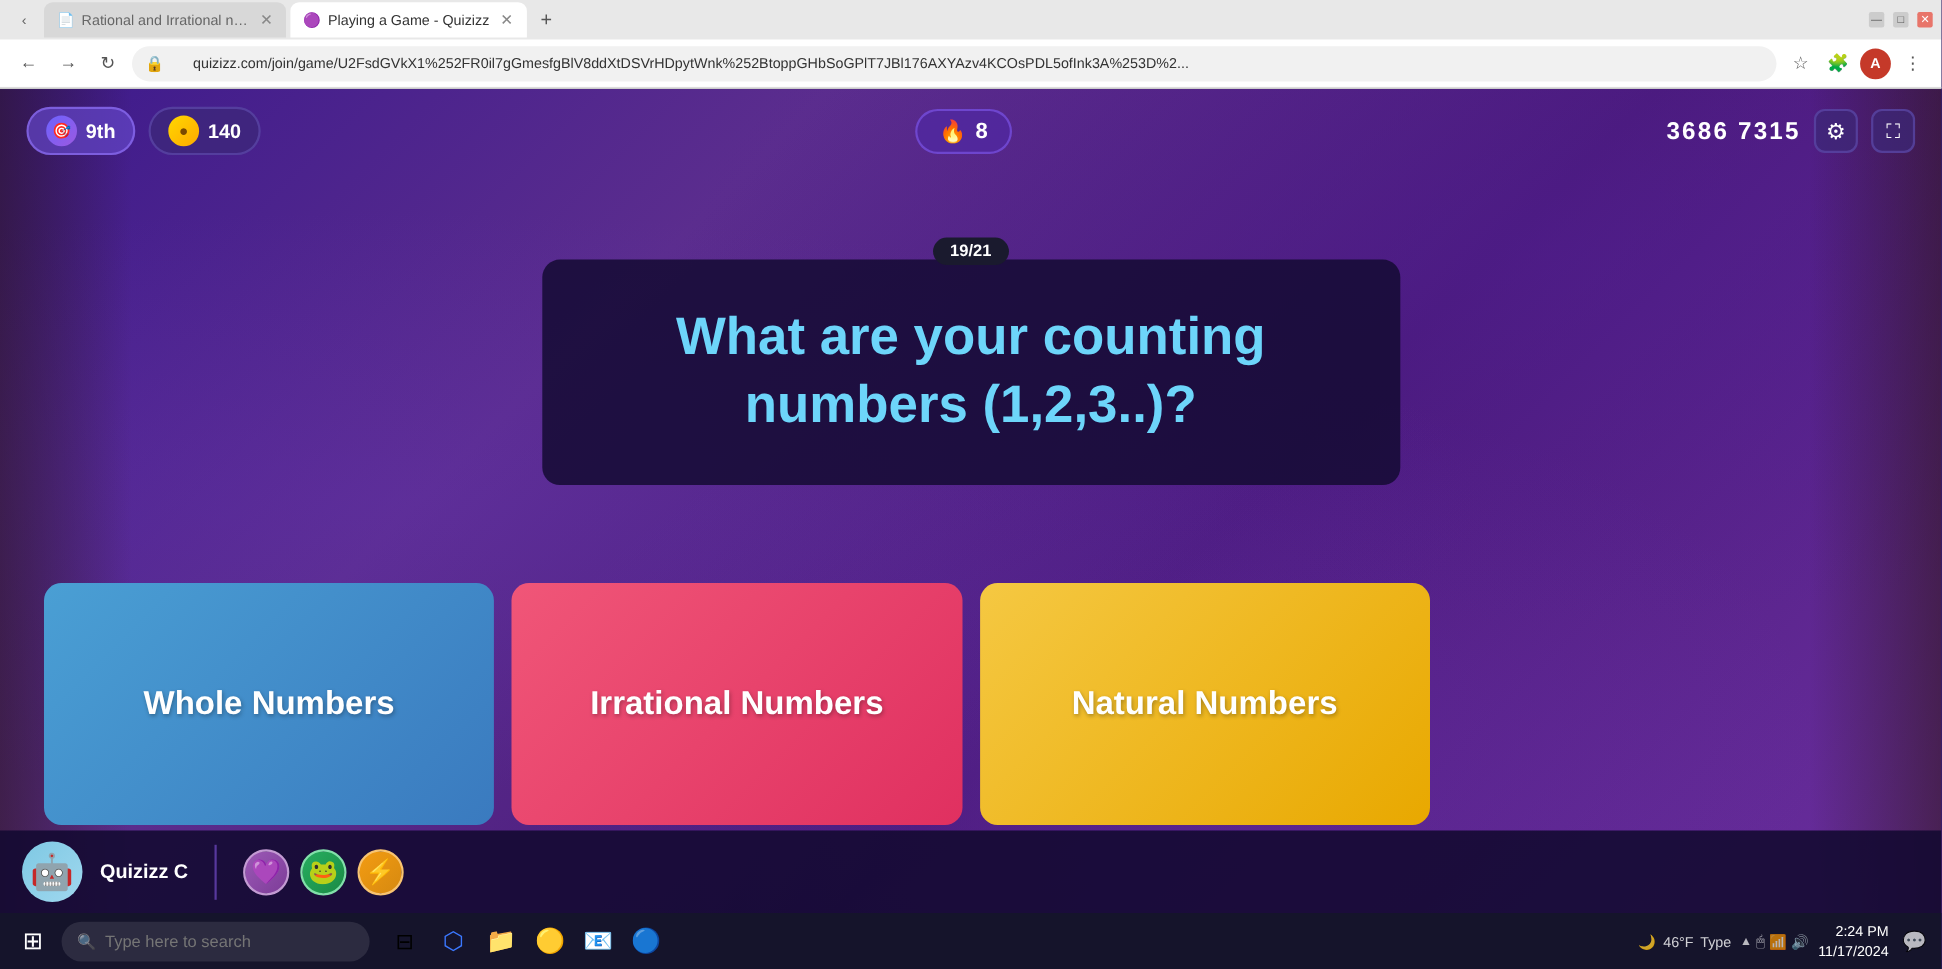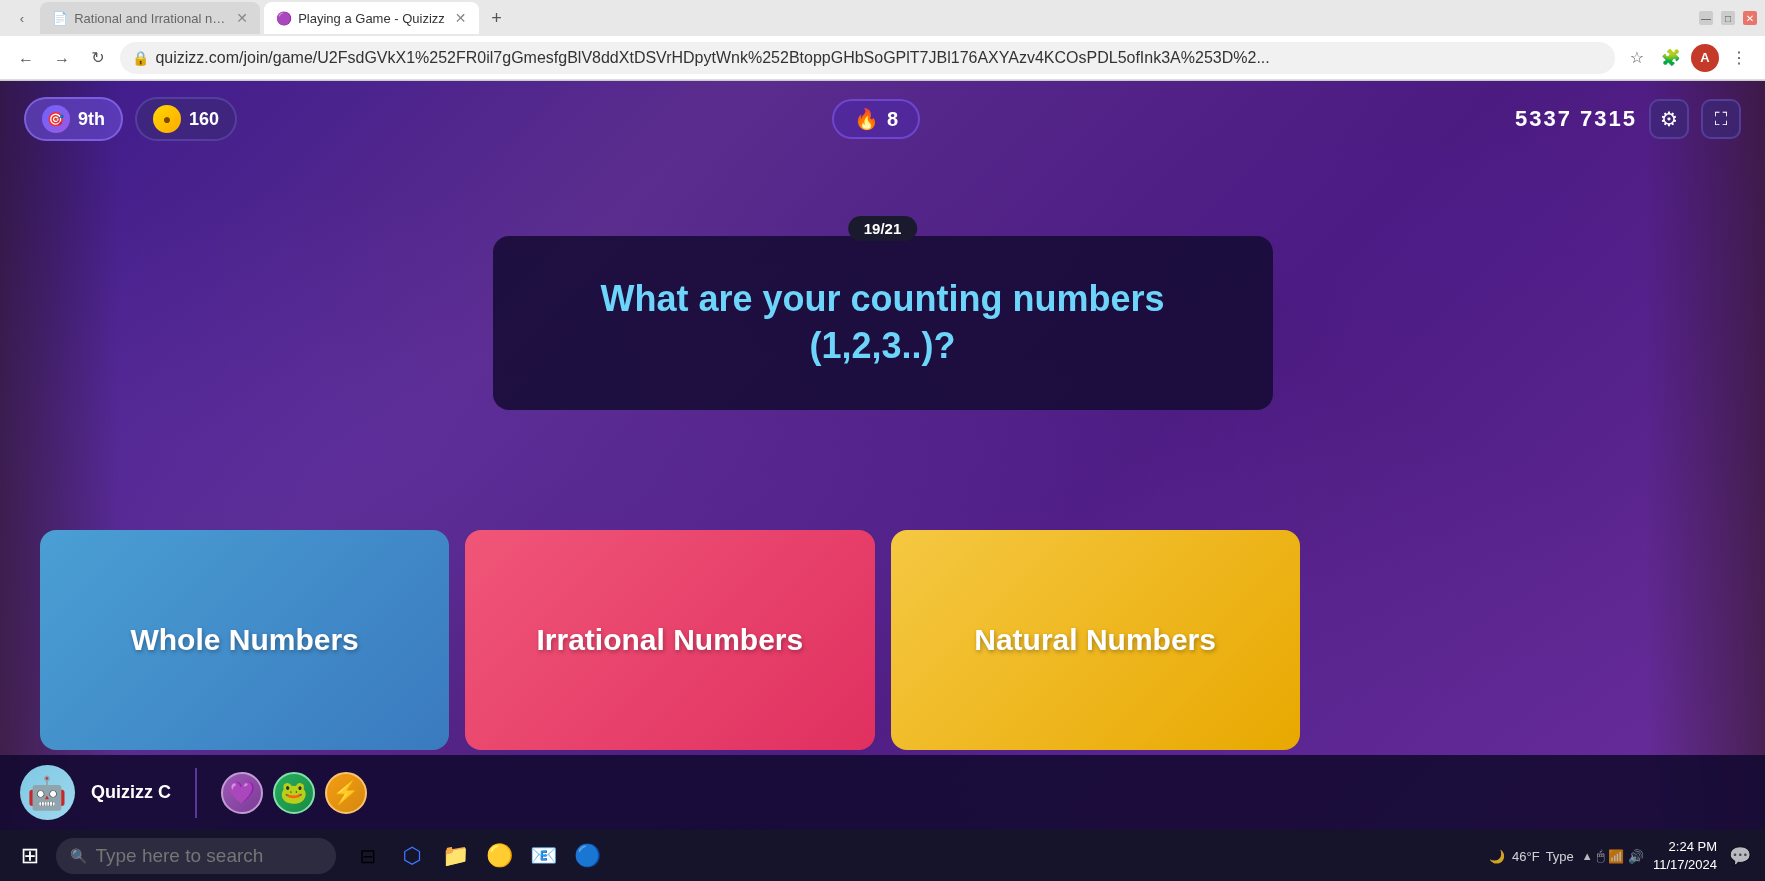--- a/index.html
+++ b/index.html
@@ -596,7 +596,7 @@
 
     <div class="address-bar">
       <span style="color:#888;font-size:14px;">🔒</span>
-      <span style="font-size:16px;color:#333;overflow:hidden;text-overflow:ellipsis;white-space:nowrap;flex:1;">quizizz.com/join/game/U2FsdGVkX1%252FR0il7gGmesfgBlV8ddXtDSVrHDpytWnk%252BtoppGHbSoGPlT7JBl176AXYAzv4KCOsPDL5ofInk3A%253D%2...</span>
+      <span style="font-size:13px;color:#333;overflow:hidden;text-overflow:ellipsis;white-space:nowrap;flex:1;margin-left:20px;">quizizz.com/join/game/U2FsdGVkX1%252FR0il7gGmesfgBlV8ddXtDSVrHDpytWnk%252BtoppGHbSoGPlT7JBl176AXYAzv4KCOsPDL5ofInk3A%253D%2...</span>
     </div>
 
     <div class="nav-right">

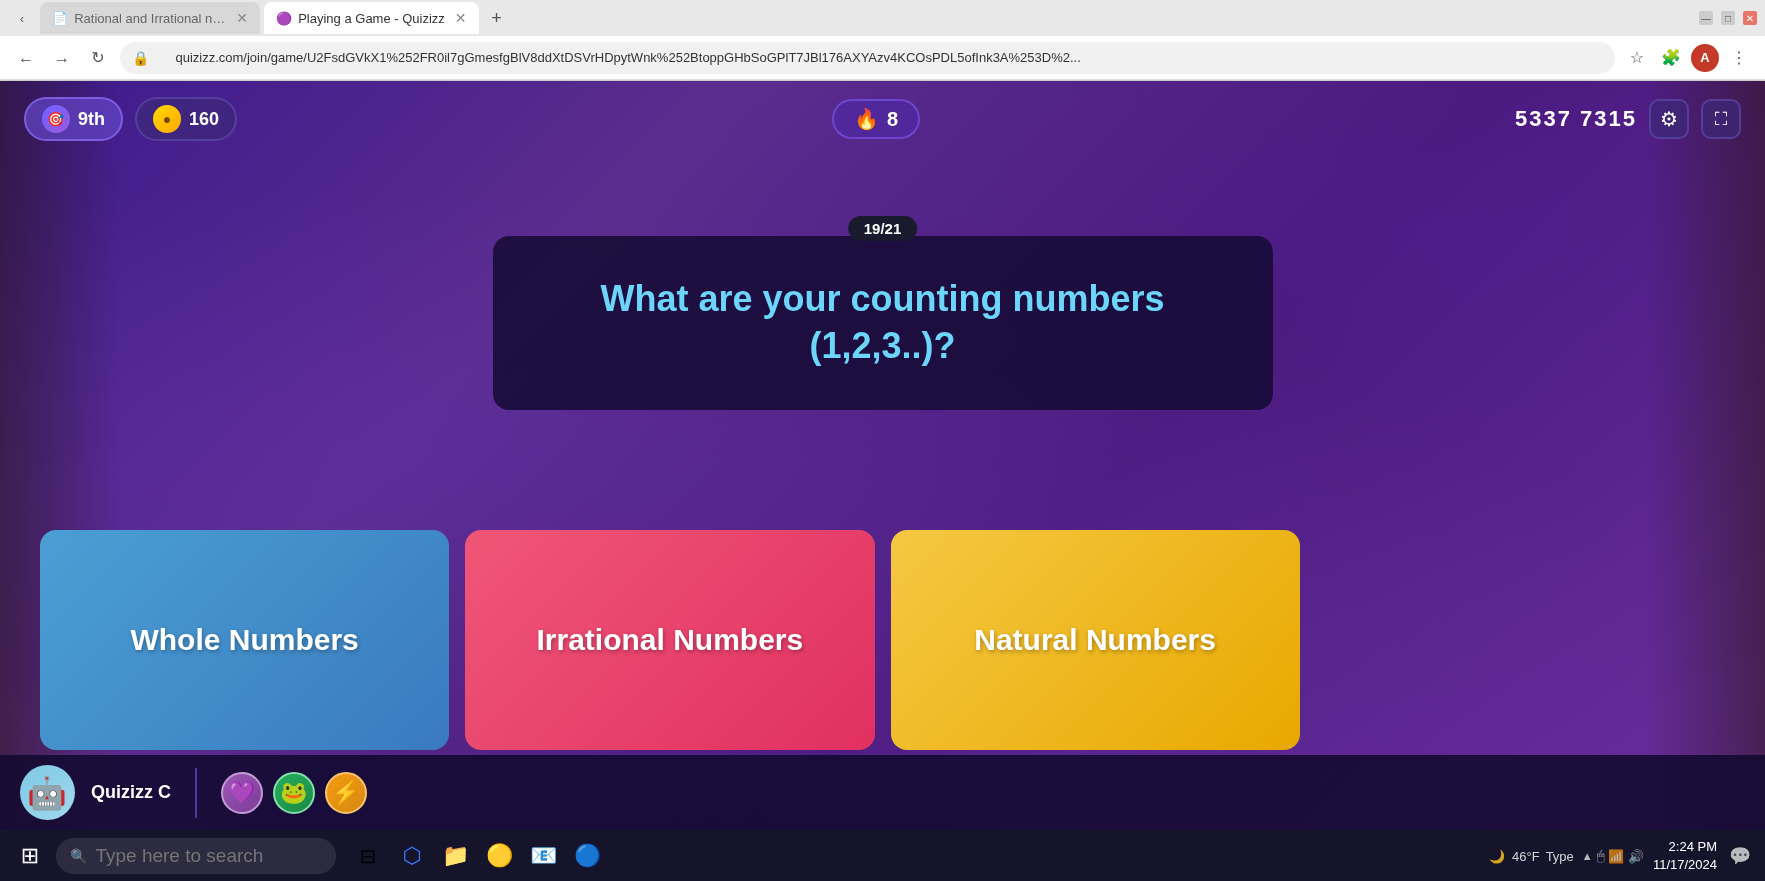--- a/index.html
+++ b/index.html
@@ -622,7 +622,7 @@
 
       <div class="coins-badge">
         <div class="coin-icon">●</div>
-        <span>160</span>
+        <span>140</span>
       </div>
     </div>
 

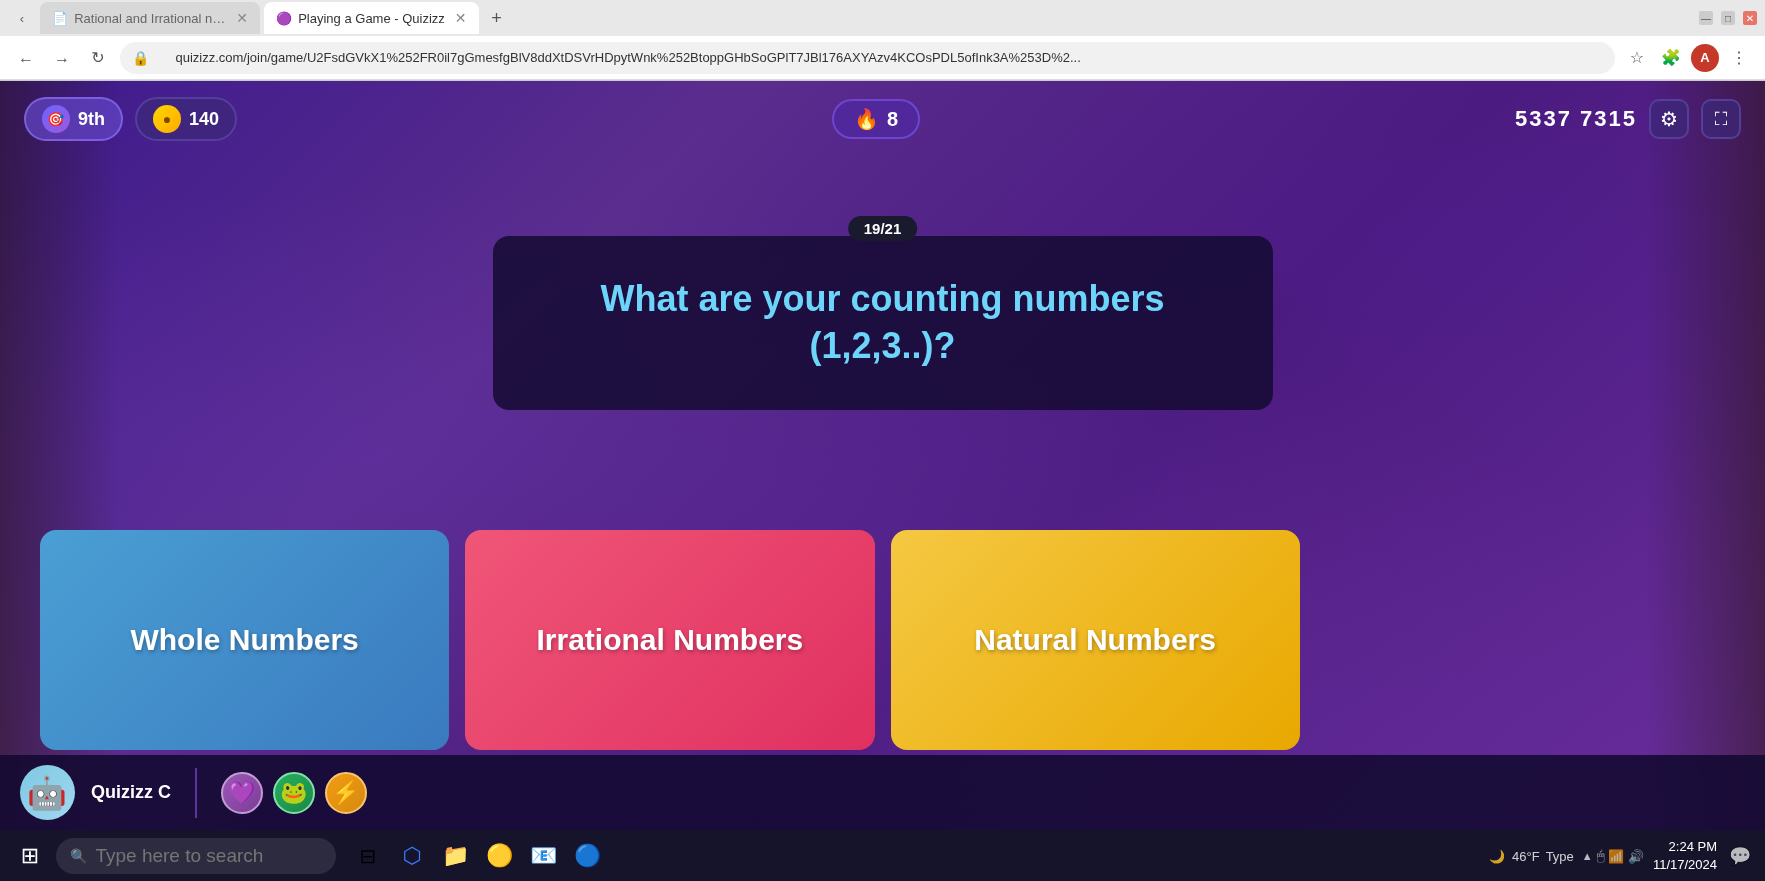--- a/index.html
+++ b/index.html
@@ -635,7 +635,7 @@
 
     <div class="top-right">
       <div class="score-display">
-        <span>5337</span>
+        <span>3686</span>
         <span>  </span>
         <span>7315</span>
       </div>

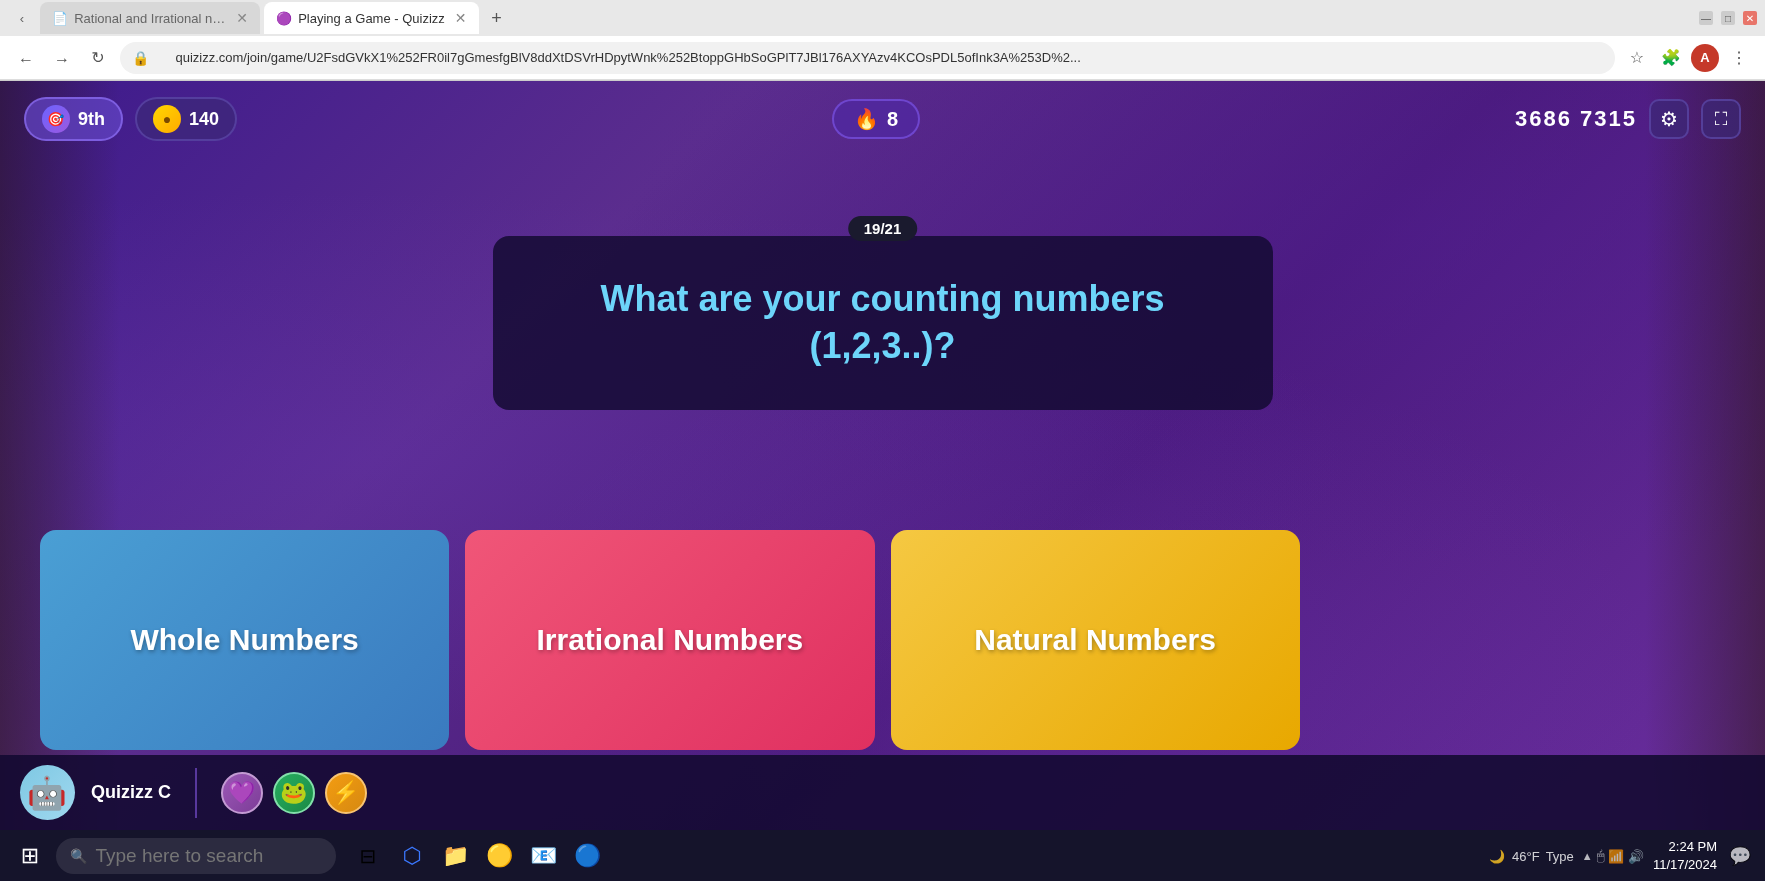--- a/index.html
+++ b/index.html
@@ -318,7 +318,7 @@
     }
 
     .question-text {
-      font-size: 36px;
+      font-size: 48px;
       font-weight: bold;
       color: #6dd5fa;
       line-height: 1.3;

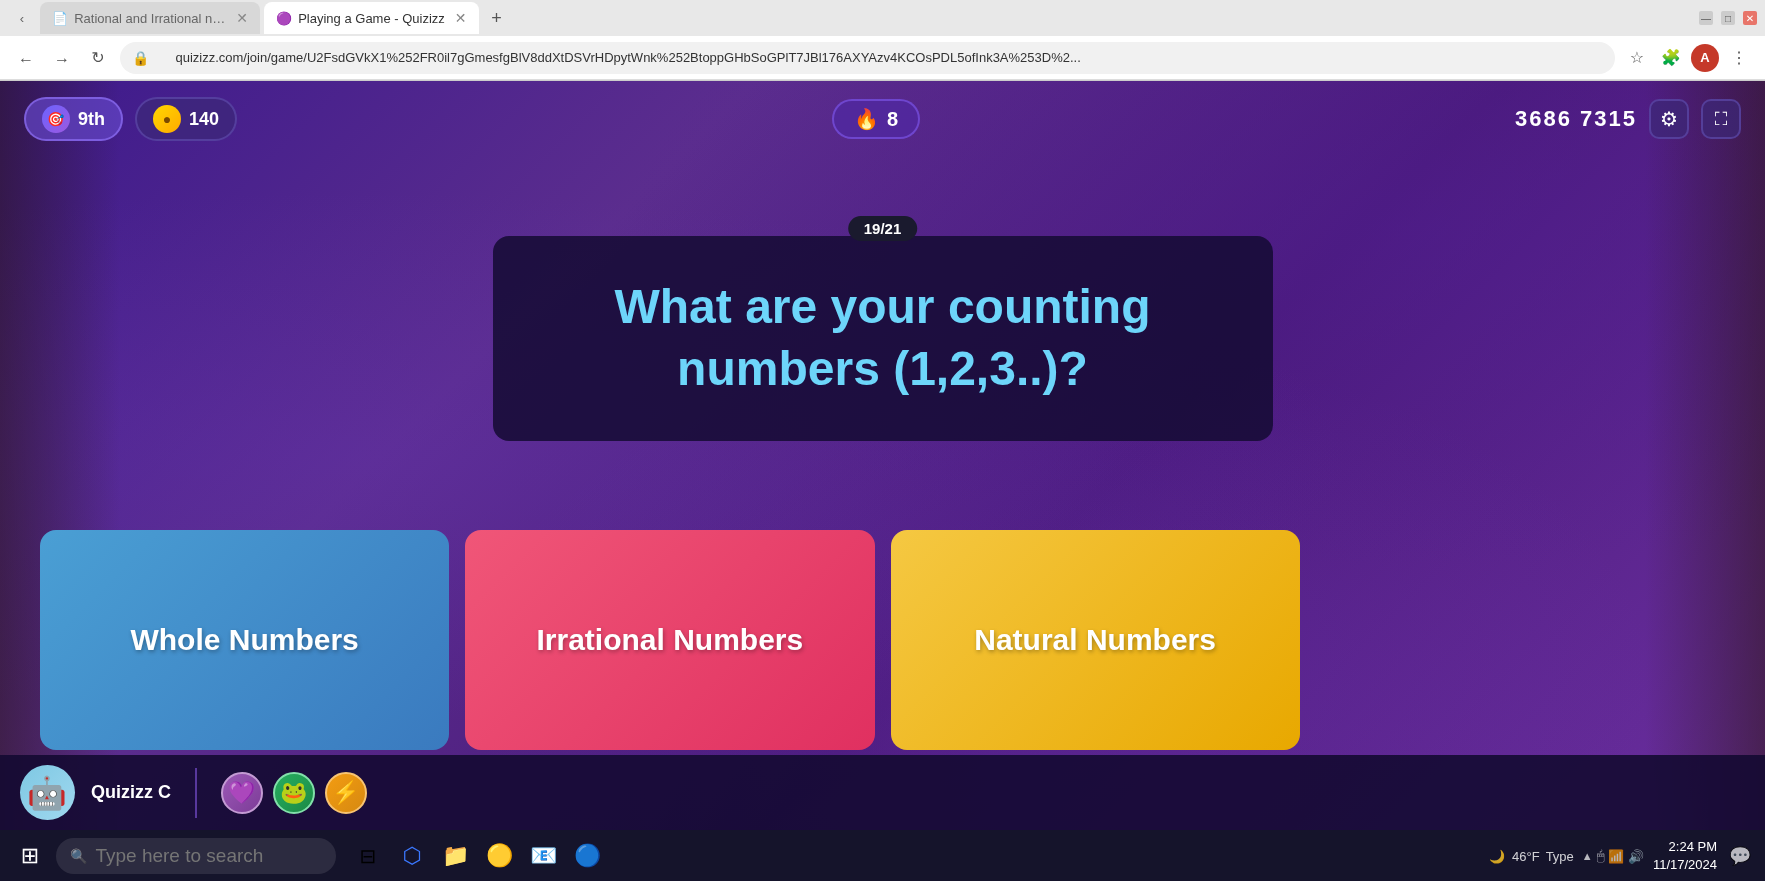--- a/index.html
+++ b/index.html
@@ -475,7 +475,7 @@
       border: none;
       outline: none;
       color: rgba(255,255,255,0.7);
-      font-size: 19px;
+      font-size: 15px;
       width: 220px;
     }
 

